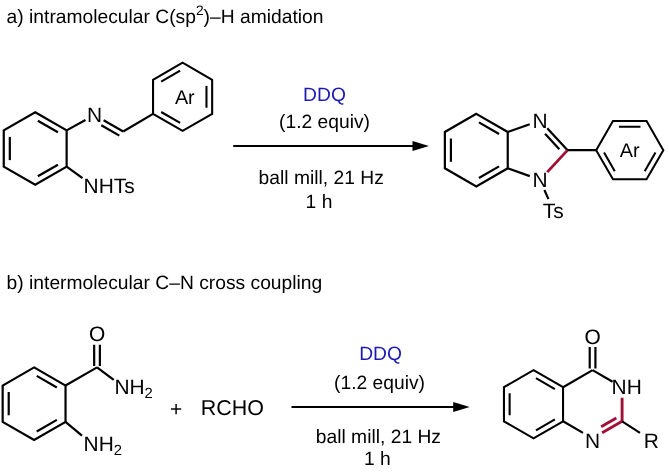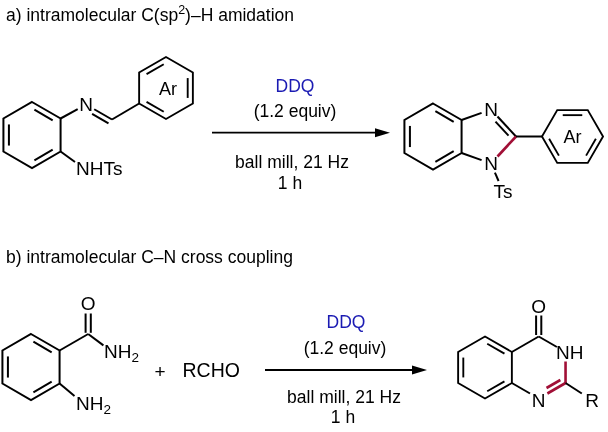--- a/index.html
+++ b/index.html
@@ -31,7 +31,7 @@
 
   <div class="title" id="title-a"><span>a) intramolecular C(sp</span><sup>2</sup><span>)–H amidation</span></div>
 
-  <div class="title" id="title-b"><span>b) intramolecular C–N cross coupling</span></div>
+  <div class="title" id="title-b"><span>b) intermolecular C–N cross coupling</span></div>
 
   <svg width="608" height="432" viewBox="0 0 608 432">
     <defs>

